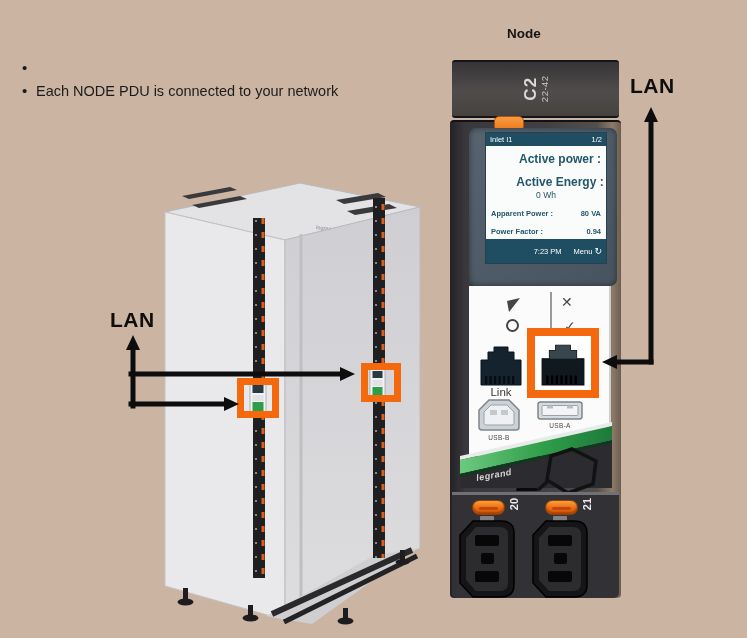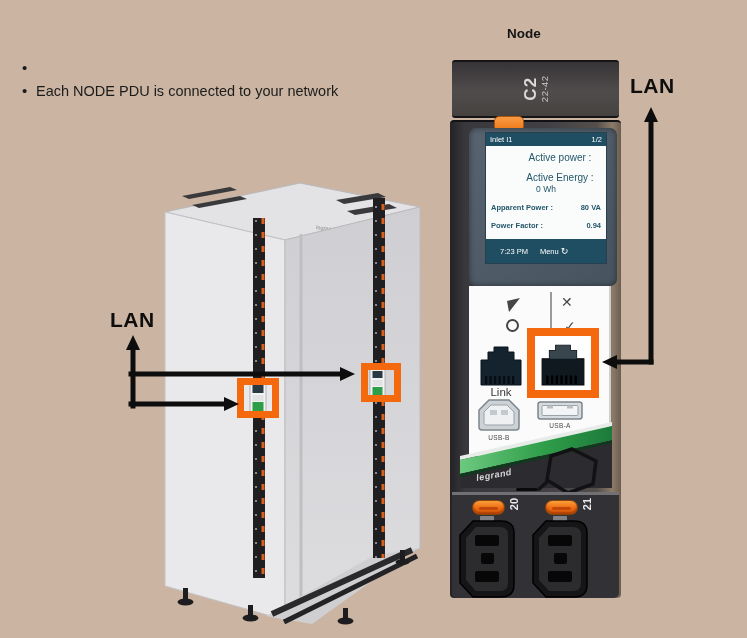--- a/index.html
+++ b/index.html
@@ -40,7 +40,7 @@
   .screen { position:absolute; left:35px; top:72px; width:122px; height:132px; background:#fafbfb; border:1px solid #28404e; display:flex; flex-direction:column; overflow:hidden; }
   .scr-bar { height:13px; background:var(--screen_teal,#1f4d62); color:#fff; font-size:7.5px; display:flex; align-items:center; justify-content:space-between; padding:0 4px; flex:none; }
   .scr-body { flex:1; color:#23576b; text-align:center; }
-  .scr-lab { font-size:10px; font-weight:normal; margin-top:6px;padding-left:28px; }
+  .scr-lab { font-size:12px; font-weight:bold; margin-top:6px;padding-left:28px; }
   .scr-big { font-size:21px; font-weight:bold; margin-top:1px; }
   .scr-val { font-size:8.5px; font-weight:normal; margin-top:1px; }
   .scr-row { display:flex; justify-content:space-between; padding:0 5px; font-size:7.5px; font-weight:bold; margin-top:9px; }

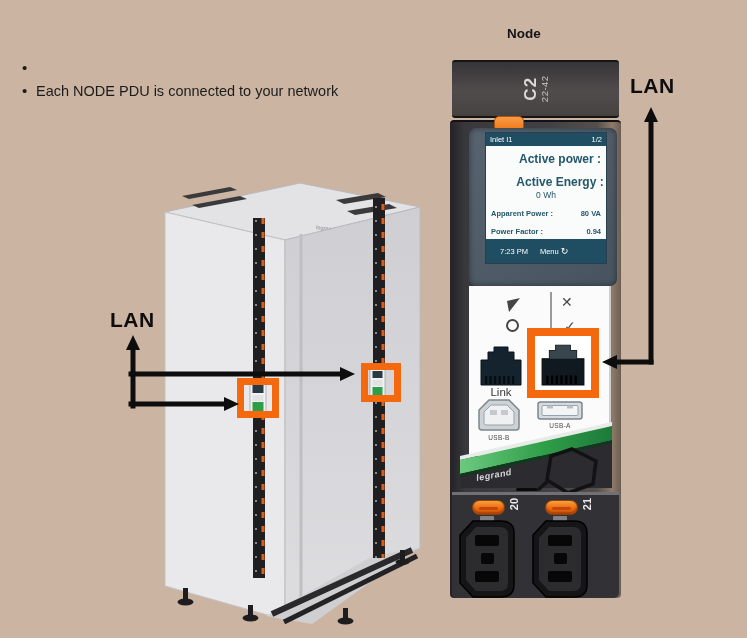--- a/index.html
+++ b/index.html
@@ -44,7 +44,7 @@
   .scr-big { font-size:21px; font-weight:bold; margin-top:1px; }
   .scr-val { font-size:8.5px; font-weight:normal; margin-top:1px; }
   .scr-row { display:flex; justify-content:space-between; padding:0 5px; font-size:7.5px; font-weight:bold; margin-top:9px; }
-  .scr-foot { height:24px; background:var(--screen_teal,#1f4d62); color:#fff; font-size:7.5px; display:flex; align-items:center; gap:12px; padding:0 14px; flex:none; }
+  .scr-foot { height:24px; background:var(--screen_teal,#1f4d62); color:#fff; font-size:7.5px; display:flex; align-items:center; justify-content:flex-end; gap:12px; padding:0 4px; flex:none; }
   .scr-foot .ic { font-size:9px; }
 
   .panel { position:absolute; left:19px; top:226px; width:142px; height:170px; background:#fbfbfb; border-right:2px solid #cfcfd1; }

